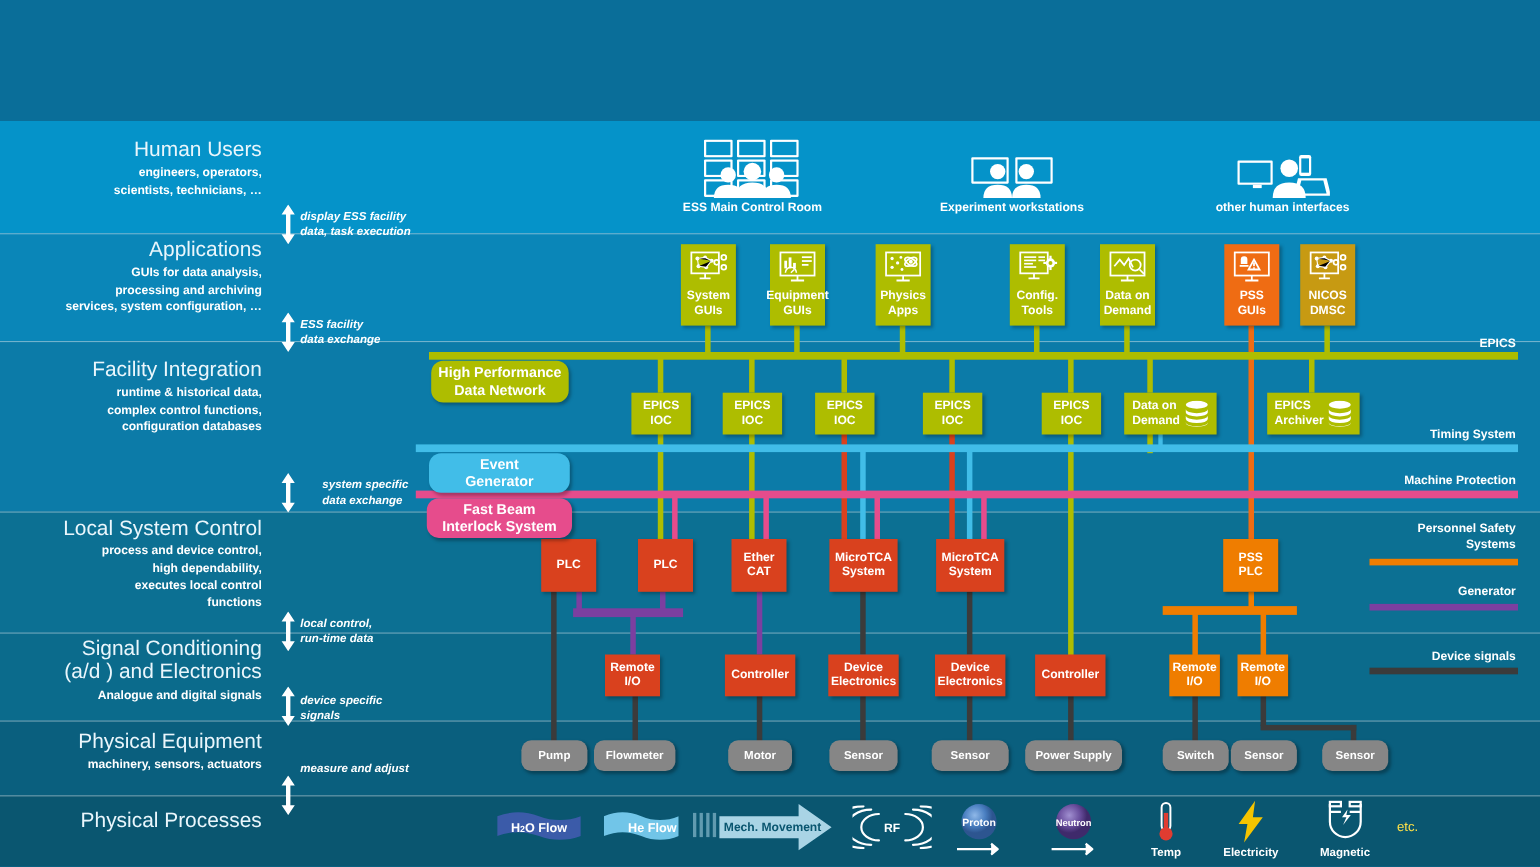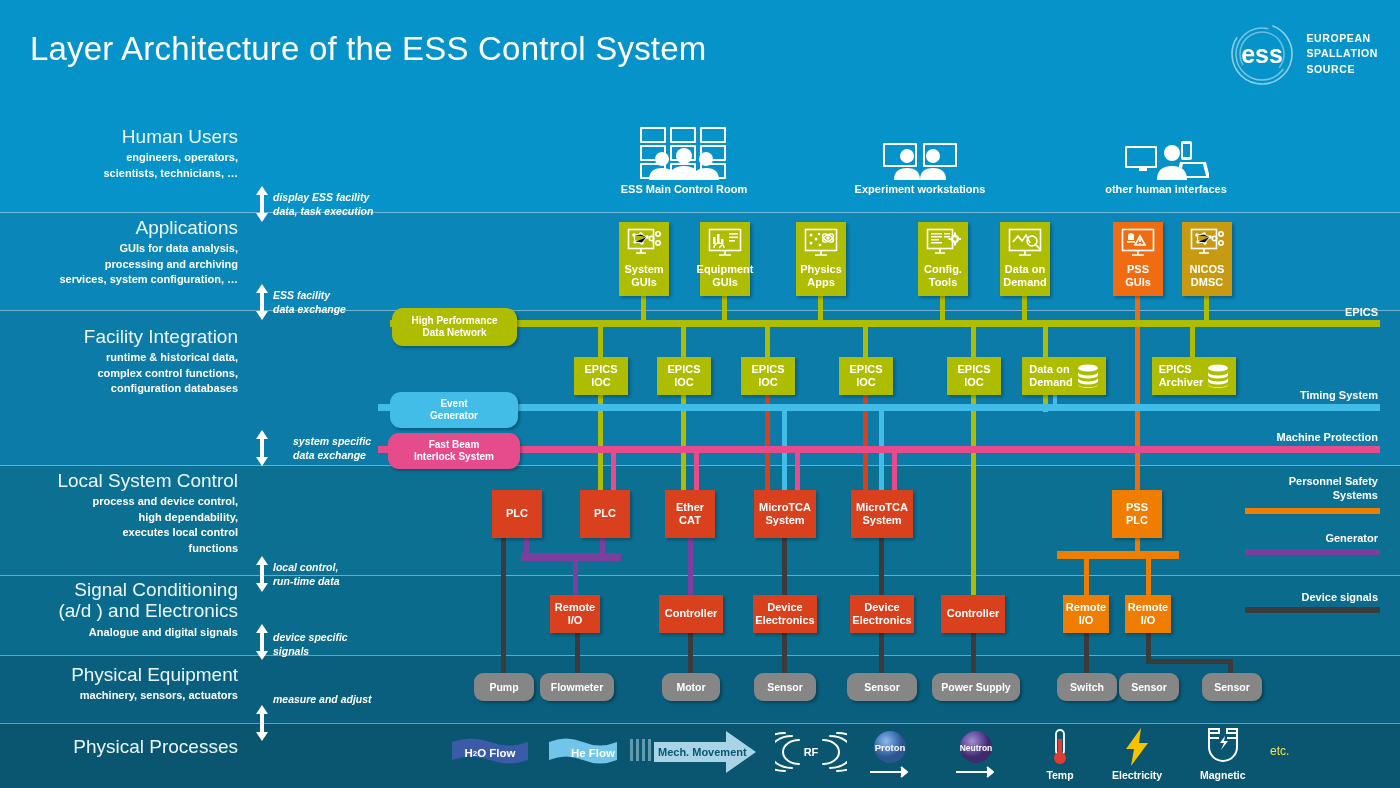--- a/index.html
+++ b/index.html
@@ -130,24 +130,6 @@
   <div class="band-sep" style="top:655px;"></div>
   <div class="band-sep" style="top:723px;"></div>
 
-  <div class="header">
-    <div class="header-title">Layer Architecture of the ESS Control System</div>
-    <div class="logo-wrap">
-      <div class="logo-mark">
-        <svg width="68" height="68" viewBox="0 0 68 68">
-          <circle cx="34" cy="34" r="30" fill="none" stroke="#ffffff" stroke-opacity=".55" stroke-width="1.6" stroke-dasharray="130 40" transform="rotate(-35 34 34)"></circle>
-          <circle cx="34" cy="34" r="26" fill="none" stroke="#ffffff" stroke-opacity=".45" stroke-width="1.6" stroke-dasharray="110 50" transform="rotate(40 34 34)"></circle>
-          <circle cx="34" cy="34" r="22" fill="none" stroke="#ffffff" stroke-opacity=".40" stroke-width="1.6" stroke-dasharray="95 45" transform="rotate(150 34 34)"></circle>
-          <text x="34" y="43" text-anchor="middle" font-family="Liberation Sans, sans-serif" font-size="25" font-weight="700" fill="#ffffff">ess</text>
-        </svg>
-      </div>
-      <div class="logo-text">
-        <div>EUROPEAN</div>
-        <div>SPALLATION</div>
-        <div>SOURCE</div>
-      </div>
-    </div>
-  </div>
 
   <div class="layer-label" style="top:126px;">
     <div class="layer-title">Human Users</div>

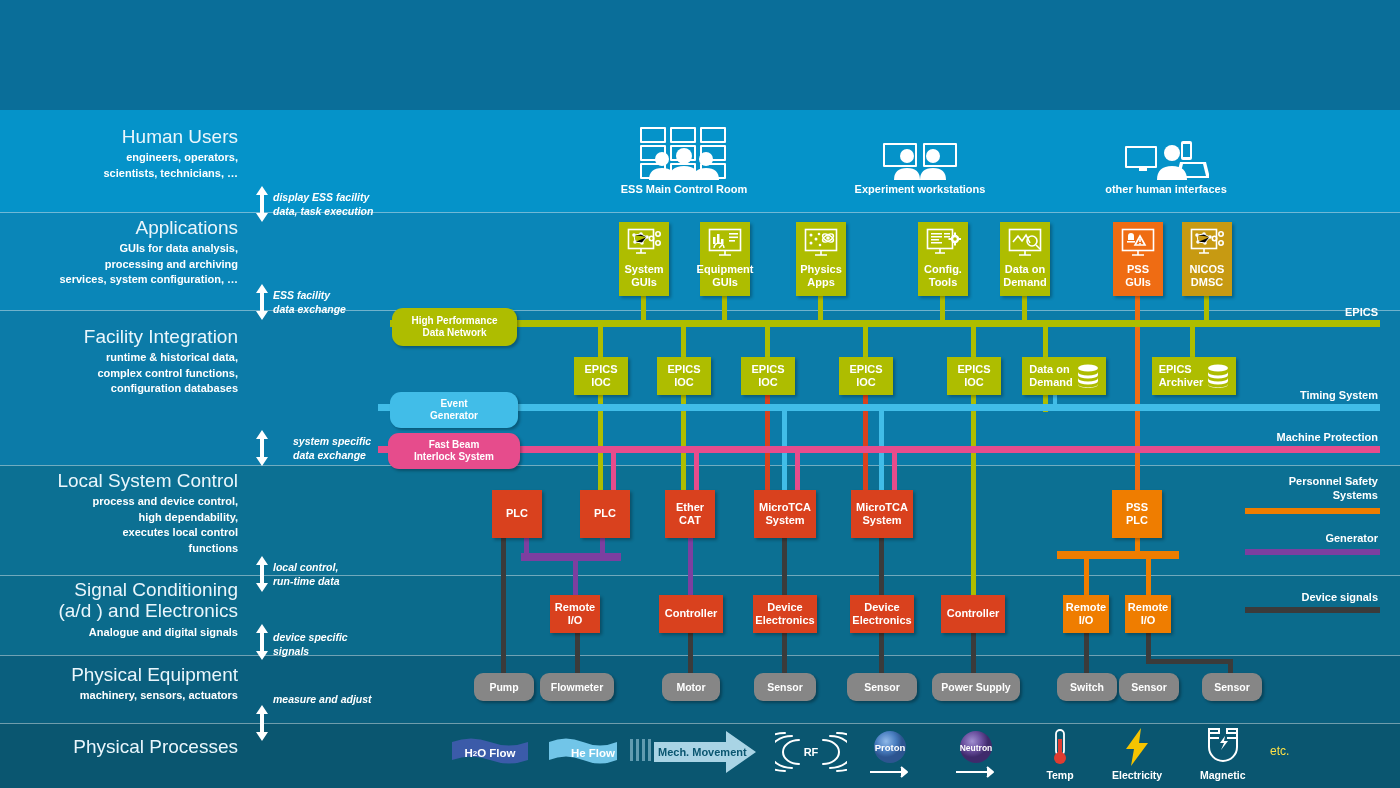--- a/index.html
+++ b/index.html
@@ -79,8 +79,8 @@
   .rbox {
     position:absolute; border-radius:11px; color:#fff;
     display:flex; align-items:center; justify-content:center; text-align:center;
-    font-size:10px; font-weight:700; line-height:1.25;
-    box-shadow:2px 2px 3px rgba(0,0,0,.28); z-index:7;
+    font-size:13px; font-weight:700; line-height:1.25;
+    box-shadow:2px 2px 3px rgba(0,0,0,.28); z-index:7;margin-top:20px;
   }
   .rbox.green { background:#aebd00; }
   .rbox.cyan  { background:#41bde8; }

